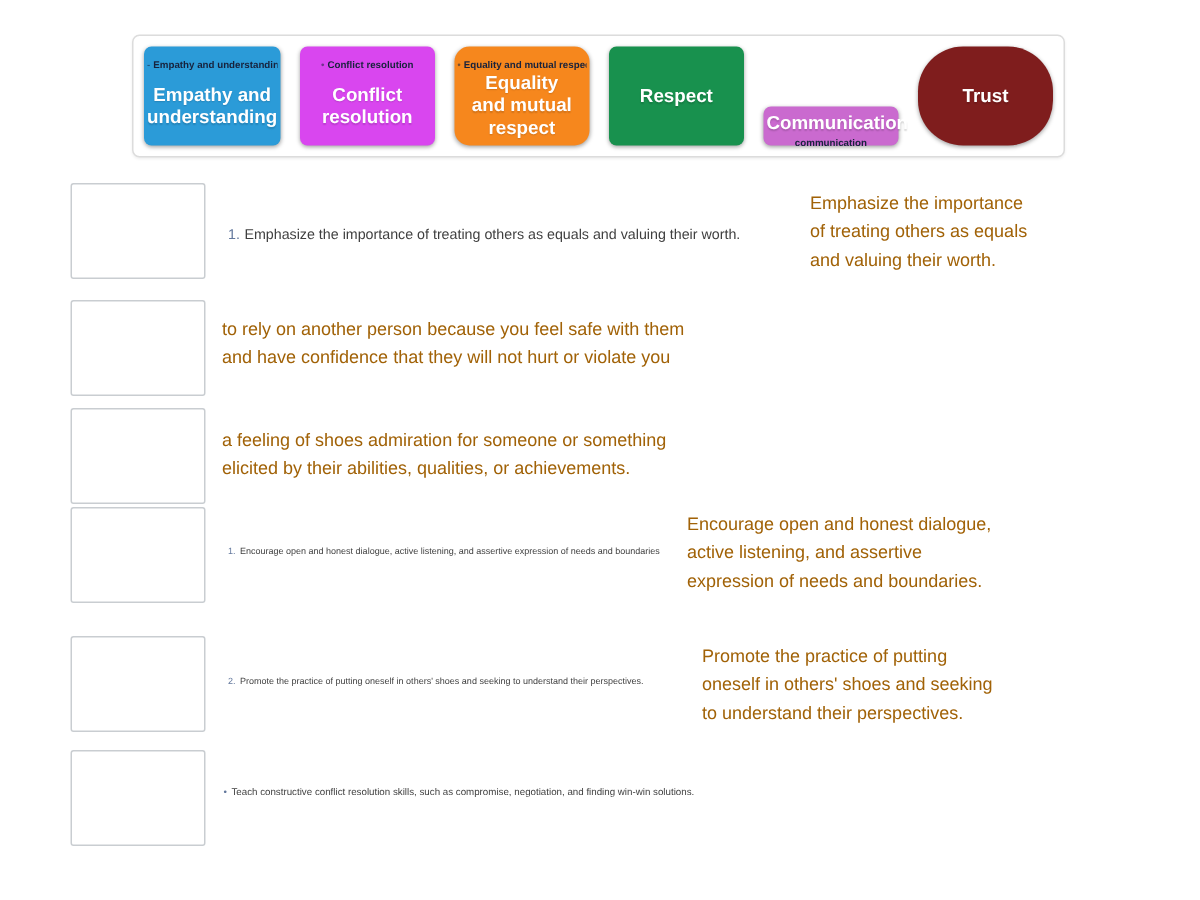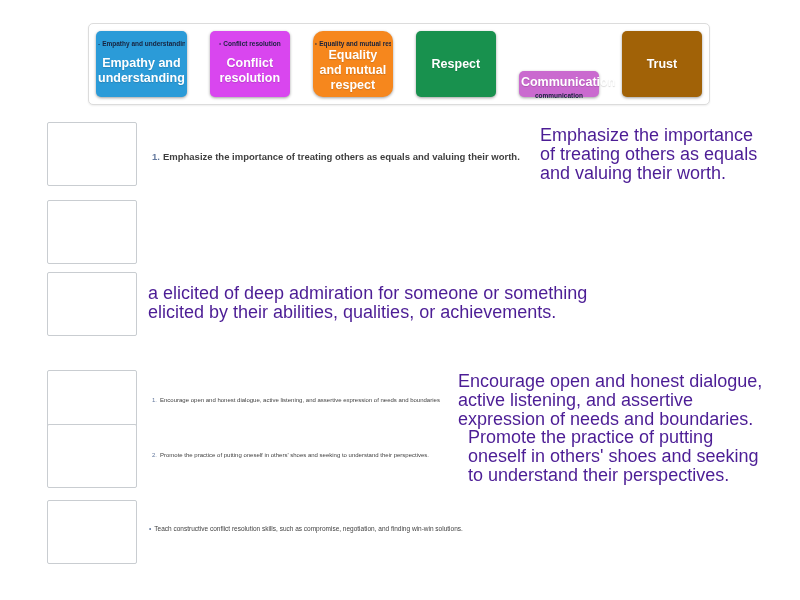--- a/index.html
+++ b/index.html
@@ -13,7 +13,7 @@
     position:absolute; left:88px; top:23px; width:622px; height:82px;
     box-sizing:border-box; background:#fff; border:1px solid #dcdcdc;
     border-radius:5px; box-shadow:0 1px 2px rgba(0,0,0,0.07);
-    display:flex; gap:23px; padding:7px;
+    display:flex; gap:13px; padding:7px;justify-content:center;
   }
   .tile {
     flex:1 1 0; position:relative; border-radius:5px; color:#fff;

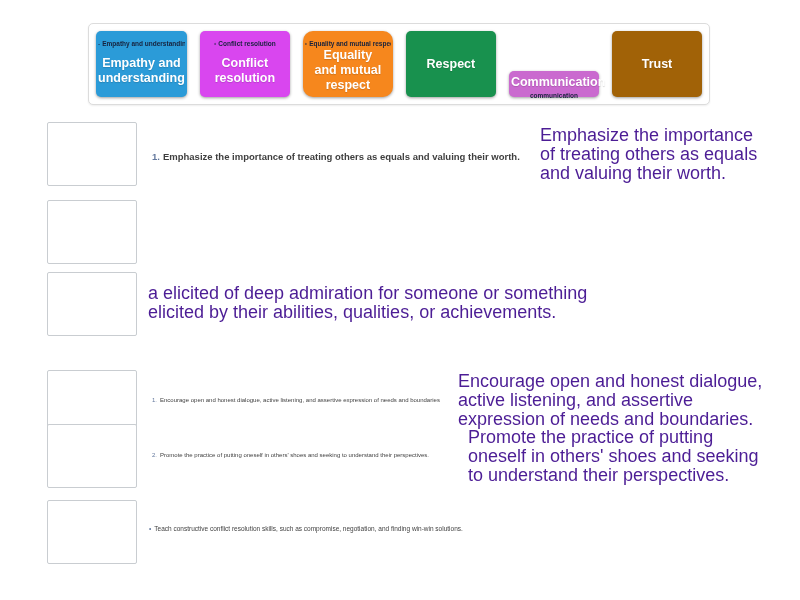--- a/index.html
+++ b/index.html
@@ -90,7 +90,7 @@
       <div class="tile-small"><span>communication</span></div>
       <div class="tile-label">Communication</div>
     </div>
-    <div class="tile" style="background: #a16207;">
+    <div class="tile" style="background: #7f1d1d; border-radius: 30px;">
       <div class="tile-label">Trust</div>
     </div>
   </div>

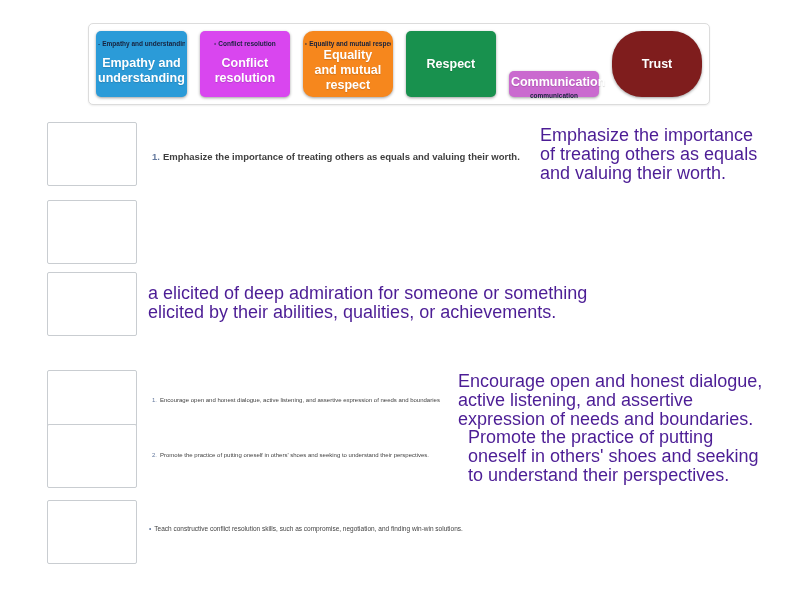--- a/index.html
+++ b/index.html
@@ -51,7 +51,7 @@
   .r5 .small-text { top:28px; font-size:6px; }
   .r6 .small-text { top:25px; font-size:6.5px; left:149px; }
   .large-text {
-    position:absolute; color:#4c1d95; font-size:18px; line-height:19px;
+    position:absolute; color:#a16207; font-size:12px; line-height:19px;
     white-space:pre-line;
   }
   .r1 .large-text { left:540px; top:4px; }

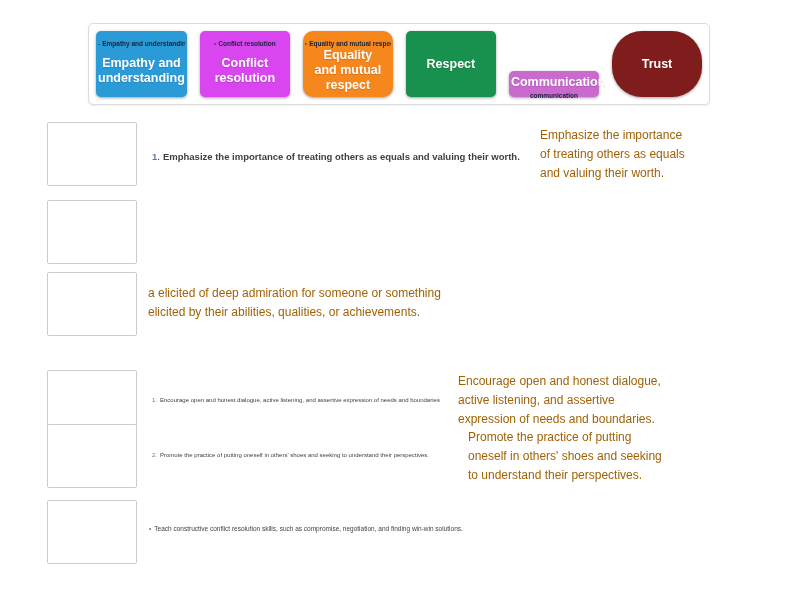--- a/index.html
+++ b/index.html
@@ -46,7 +46,7 @@
     position:absolute; left:152px; color:#3f3f3f; line-height:1.2; white-space:nowrap;
   }
   .small-text .mk { color:#63789d; margin-right:3px; }
-  .r1 .small-text { top:29px; font-size:9.5px;font-weight:bold; }
+  .r1 .small-text { top:29px; font-size:9.5px; }
   .r4 .small-text { top:27px; font-size:6px; }
   .r5 .small-text { top:28px; font-size:6px; }
   .r6 .small-text { top:25px; font-size:6.5px; left:149px; }

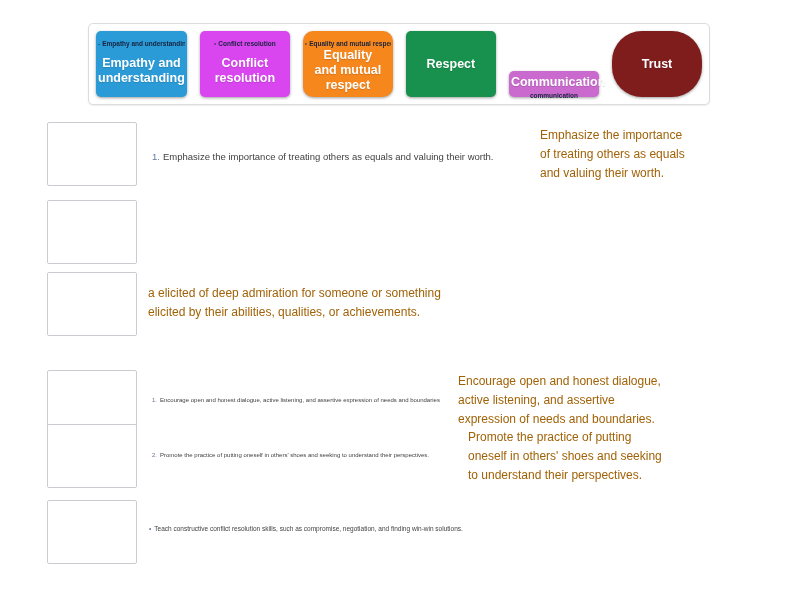--- a/index.html
+++ b/index.html
@@ -105,6 +105,8 @@
 
   <div class="row r2">
     <div class="drop-box"></div>
+    <div class="large-text">to rely on another person because you feel safe with them
+and have confidence that they will not hurt or violate you</div>
   </div>
 
   <div class="row r3">

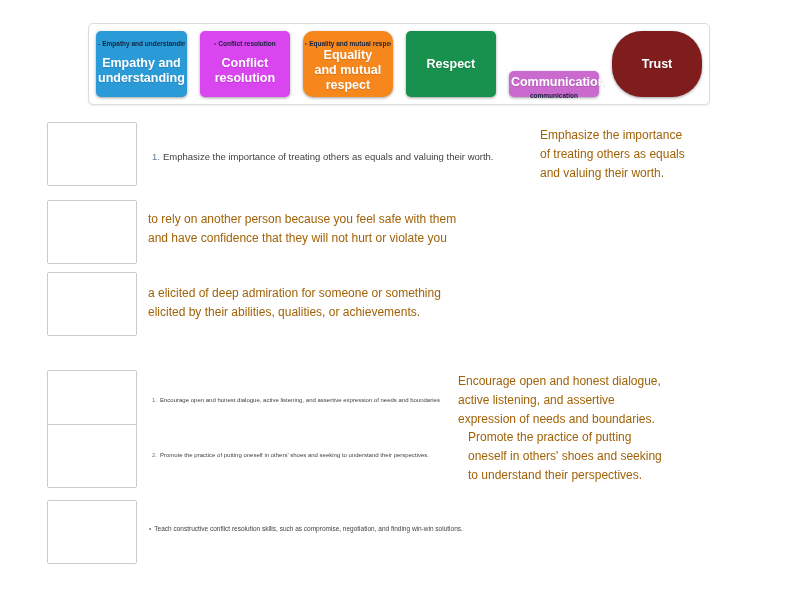--- a/index.html
+++ b/index.html
@@ -111,7 +111,7 @@
 
   <div class="row r3">
     <div class="drop-box"></div>
-    <div class="large-text">a elicited of deep admiration for someone or something
+    <div class="large-text">a feeling of shoes admiration for someone or something
 elicited by their abilities, qualities, or achievements.</div>
   </div>
 

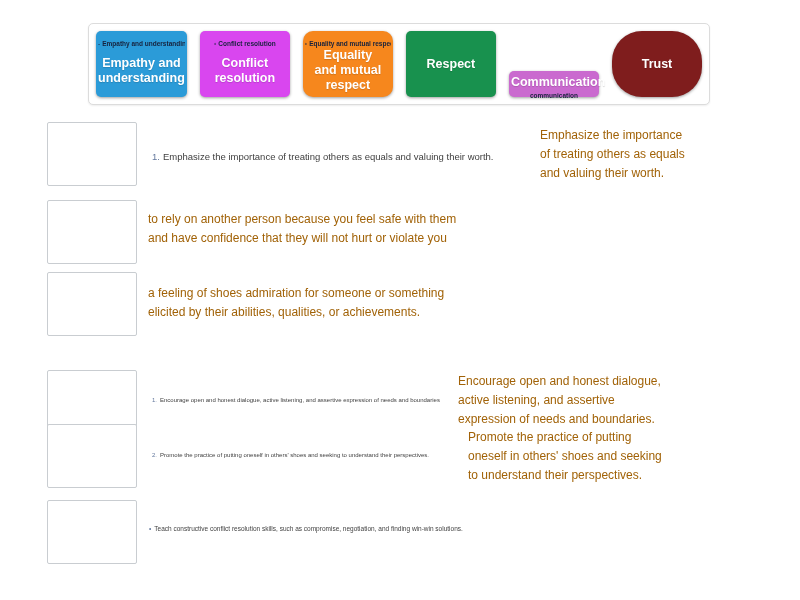--- a/index.html
+++ b/index.html
@@ -37,7 +37,7 @@
 
   
   .row { position:absolute; left:0; width:800px; height:64px; }
-  .r1{top:122px} .r2{top:200px} .r3{top:272px} .r4{top:370px} .r5{top:424px} .r6{top:500px}
+  .r1{top:122px} .r2{top:200px} .r3{top:272px} .r4{top:338px} .r5{top:424px} .r6{top:500px}
   .drop-box {
     position:absolute; left:47px; top:0; width:90px; height:64px;
     box-sizing:border-box; background:#fff; border:1px solid #c9cdd1; border-radius:2px;

